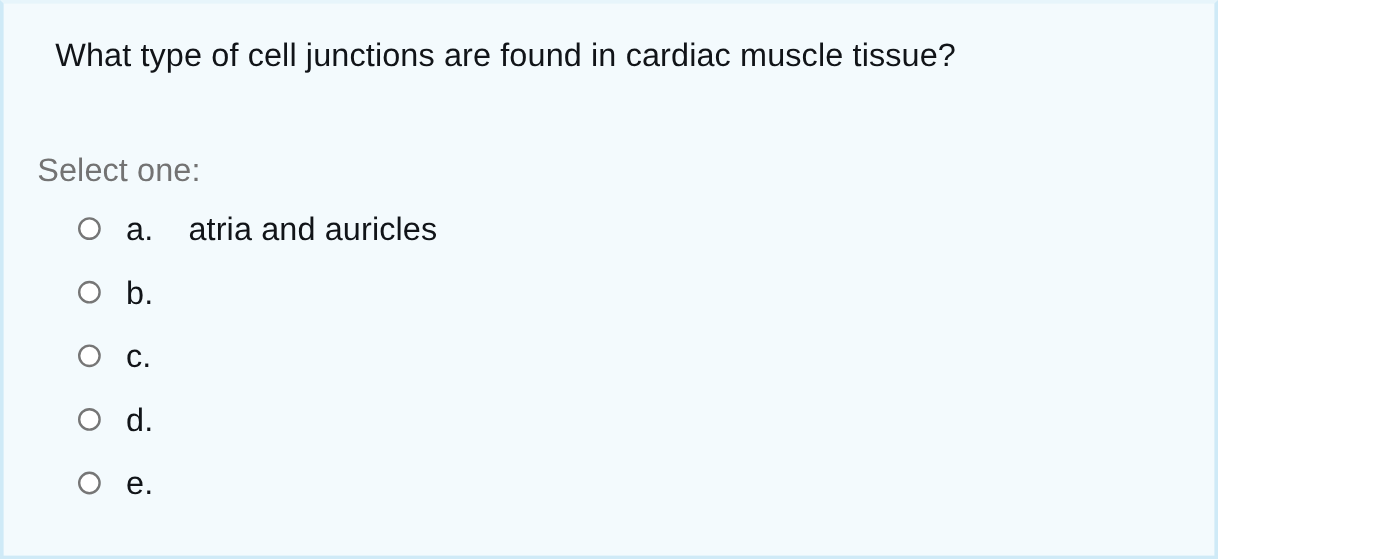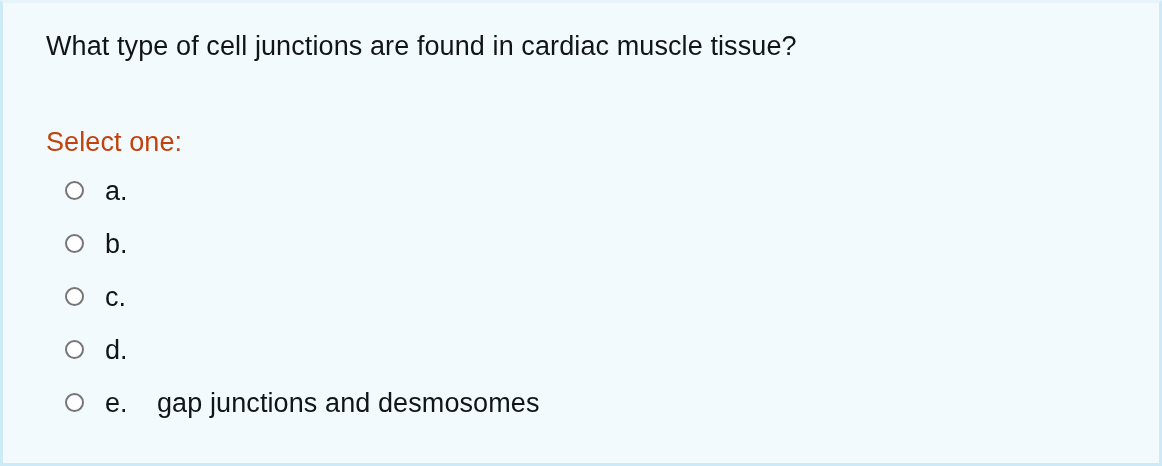--- a/index.html
+++ b/index.html
@@ -14,7 +14,7 @@
 
   .question-panel {
     position: relative;
-    width: 1162px;
+    width: 1015px;
     height: 466px;
     box-sizing: border-box;
     background: #f3fafd;

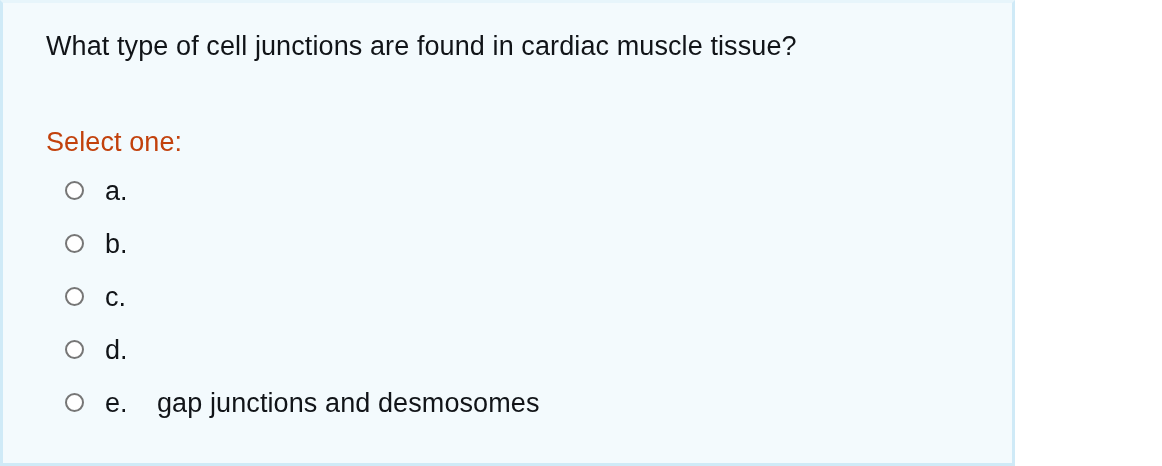--- a/index.html
+++ b/index.html
@@ -36,11 +36,11 @@
 
   .select-one {
     position: absolute;
-    left: 43px;
+    left: 28px;
     top: 122px;
     font-size: 27px;
     line-height: 34px;
-    color: #c2410c;
+    color: #737373;
     letter-spacing: 0.1px;
   }
 

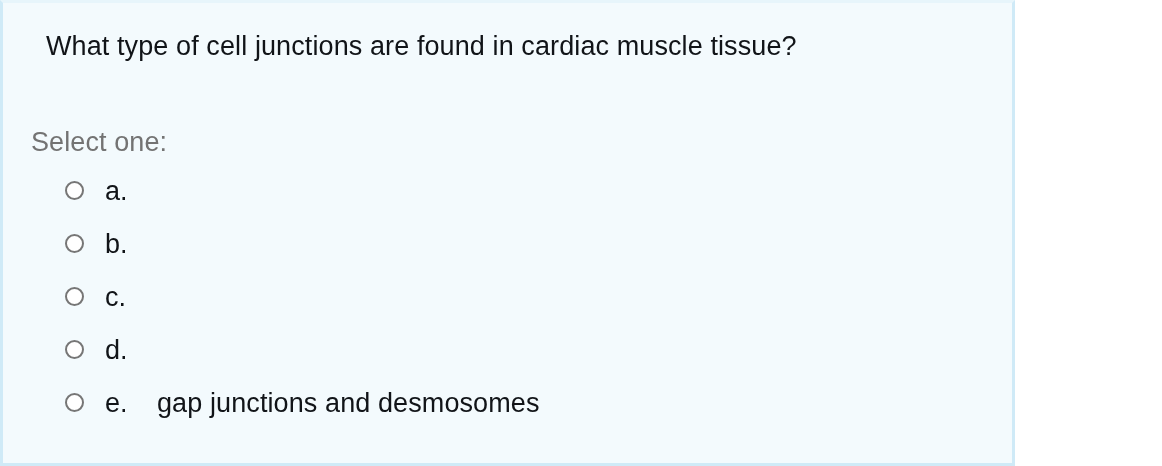--- a/index.html
+++ b/index.html
@@ -104,6 +104,7 @@
     <div class="answer-row">
       <span class="radio"></span>
       <span class="answer-letter">a.</span>
+      <span class="answer-label">atria and auricles</span>
     </div>
 
     <div class="answer-row">

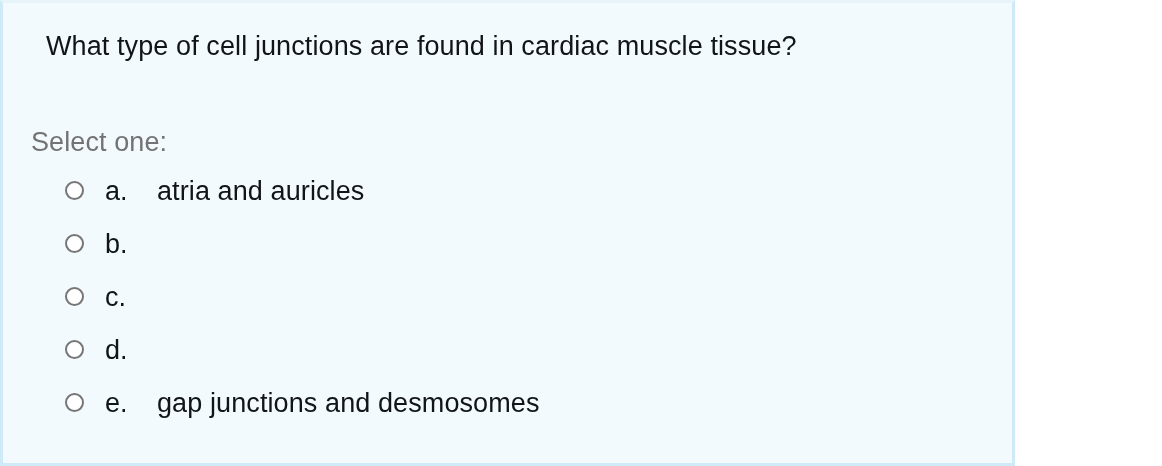--- a/index.html
+++ b/index.html
@@ -125,7 +125,6 @@
     <div class="answer-row">
       <span class="radio"></span>
       <span class="answer-letter">e.</span>
-      <span class="answer-label">gap junctions and desmosomes</span>
     </div>
 
   </div>

